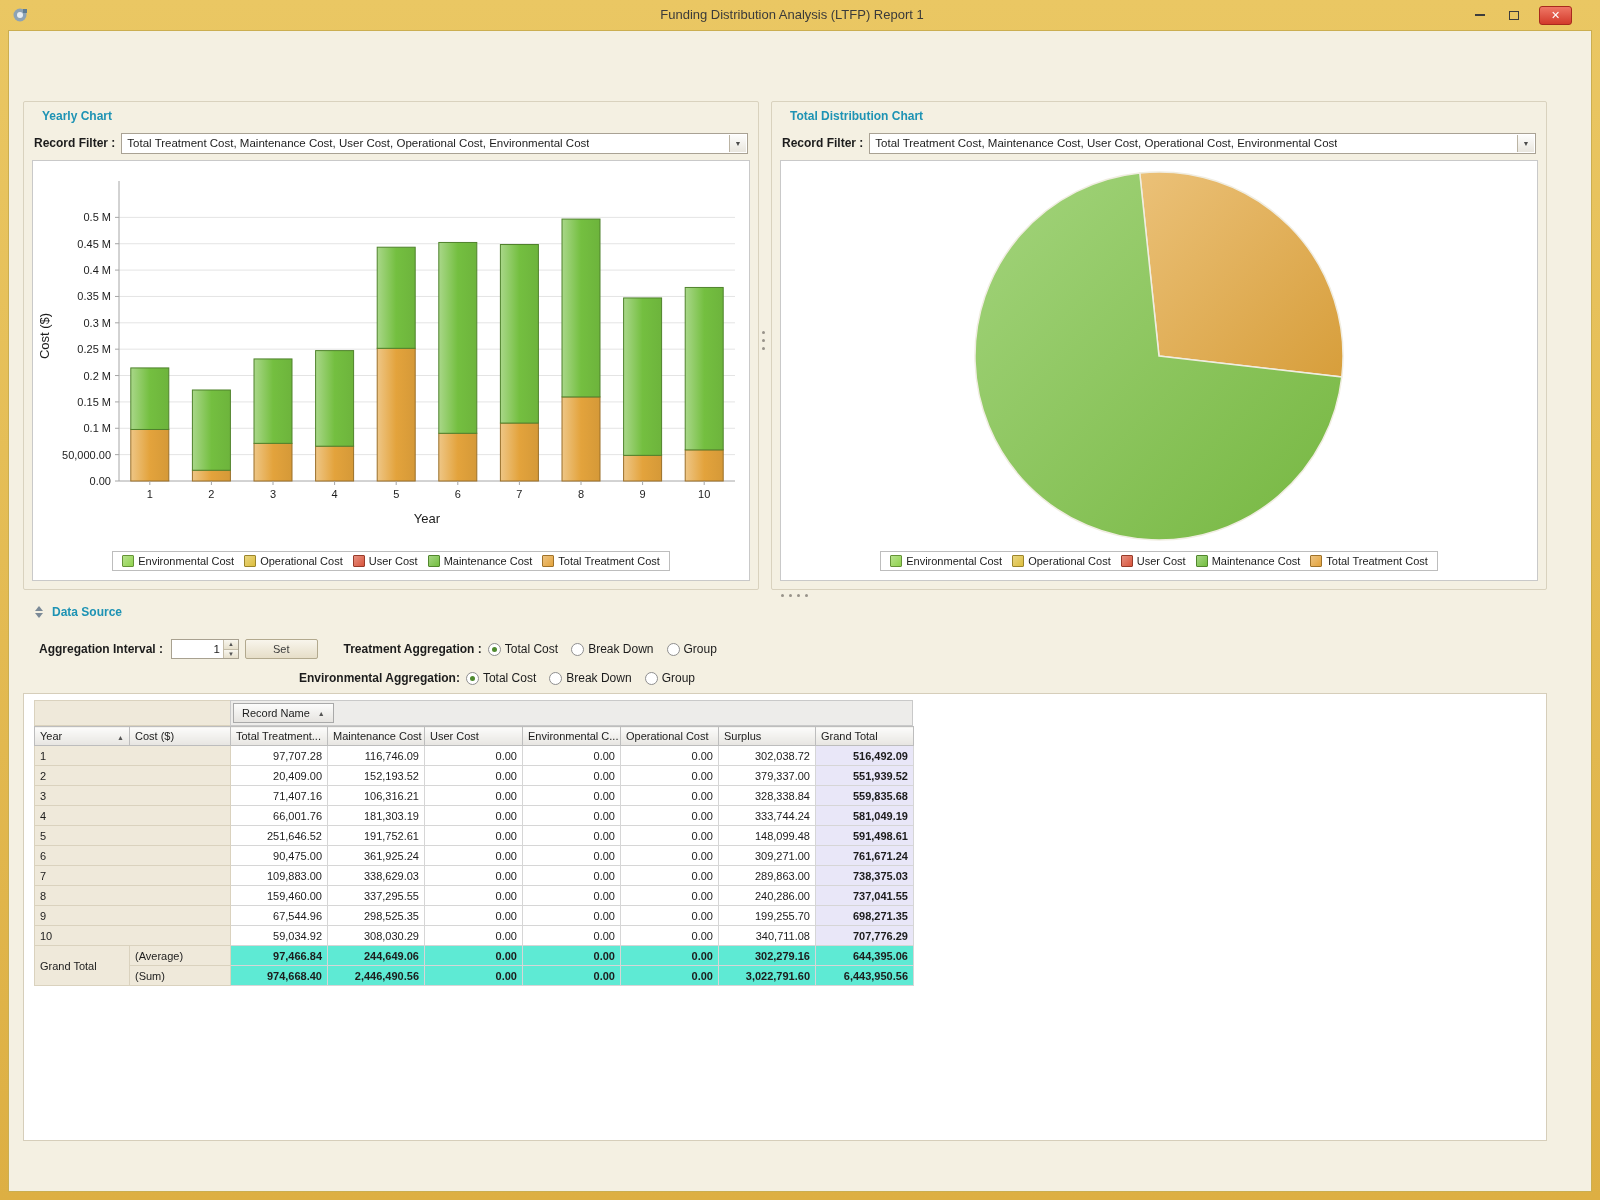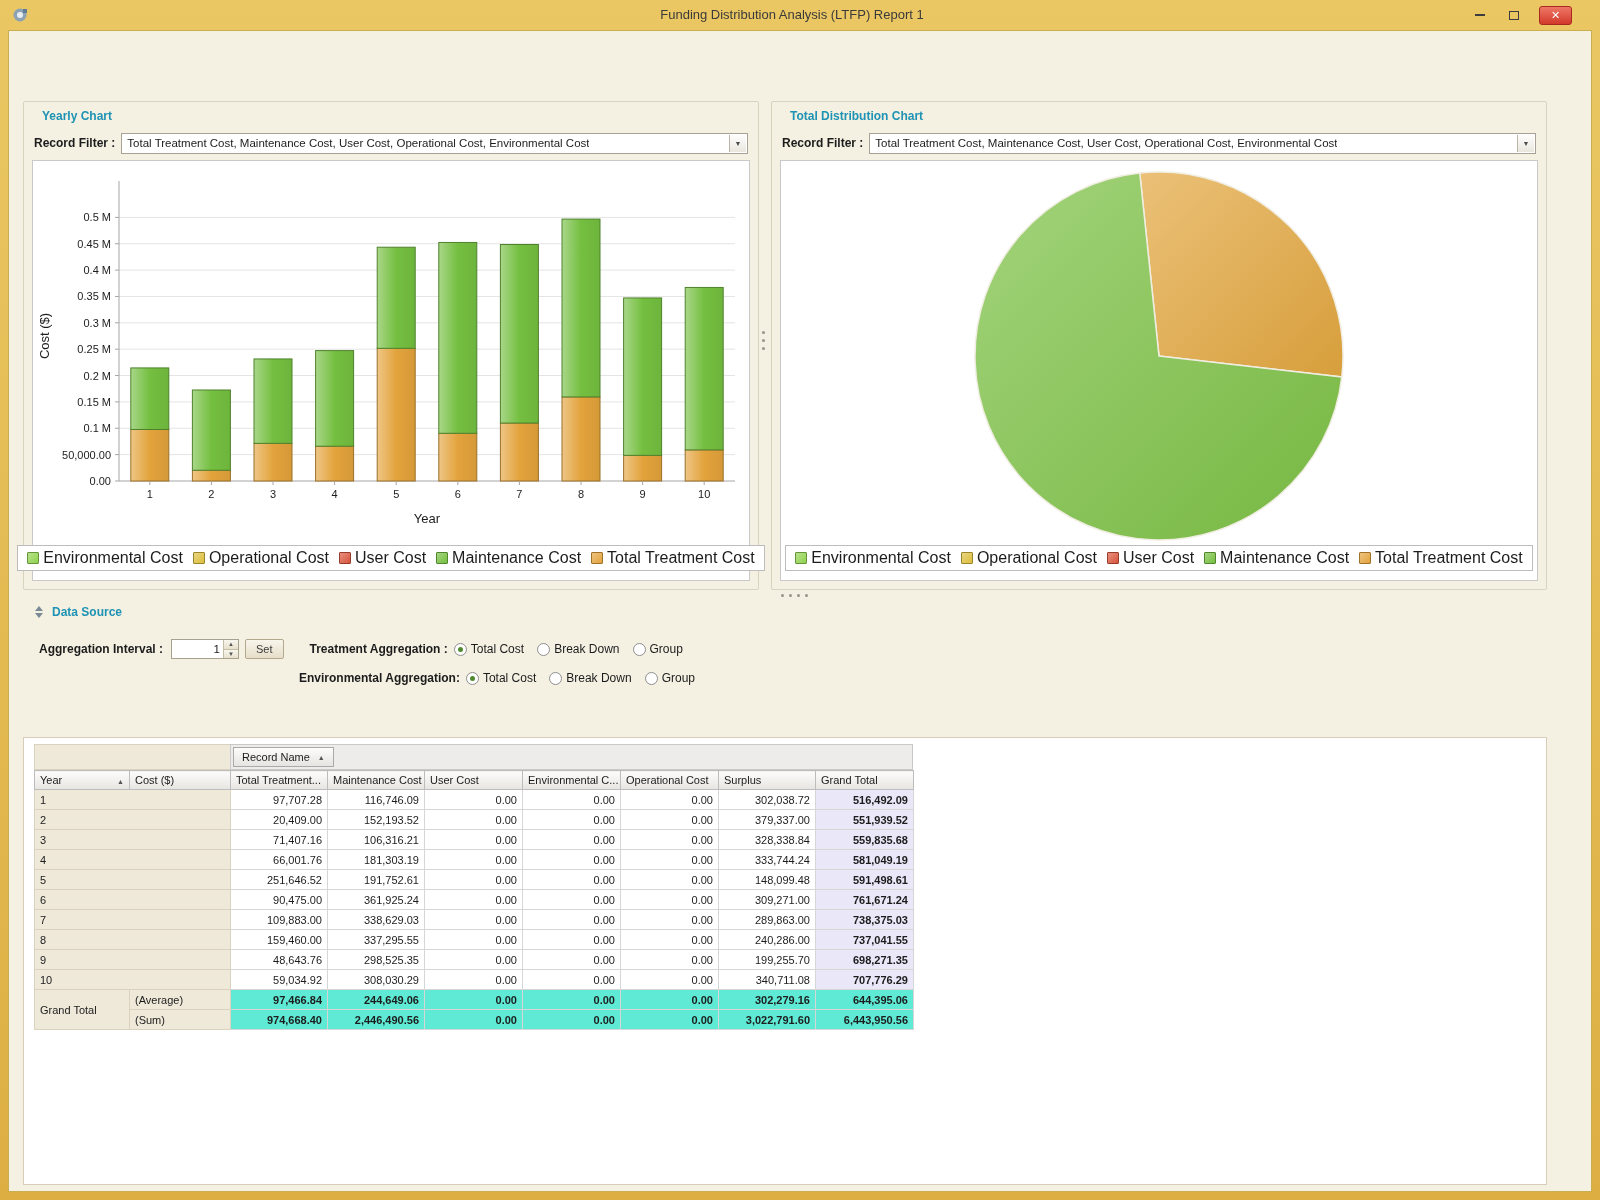--- a/index.html
+++ b/index.html
@@ -36,7 +36,7 @@
   .tick{font-size:11px;fill:#1c1c1c;}
   .axis-title{font-size:13px;fill:#1c1c1c;}
   .legend{display:flex;gap:10px;border:1px solid #BDBDBD;background:#fff;padding:3px 9px;align-items:center;}
-  .leg-item{display:flex;align-items:center;gap:4px;font-size:16px;white-space:nowrap;justify-content:center;}
+  .leg-item{display:flex;align-items:center;gap:4px;font-size:11px;white-space:nowrap;justify-content:center;}
   .leg-swatch{width:12px;height:12px;border:1px solid;display:inline-block;border-radius:1px;}
   
   .vsplit{position:absolute;left:753px;top:300px;display:flex;flex-direction:column;gap:5px;}

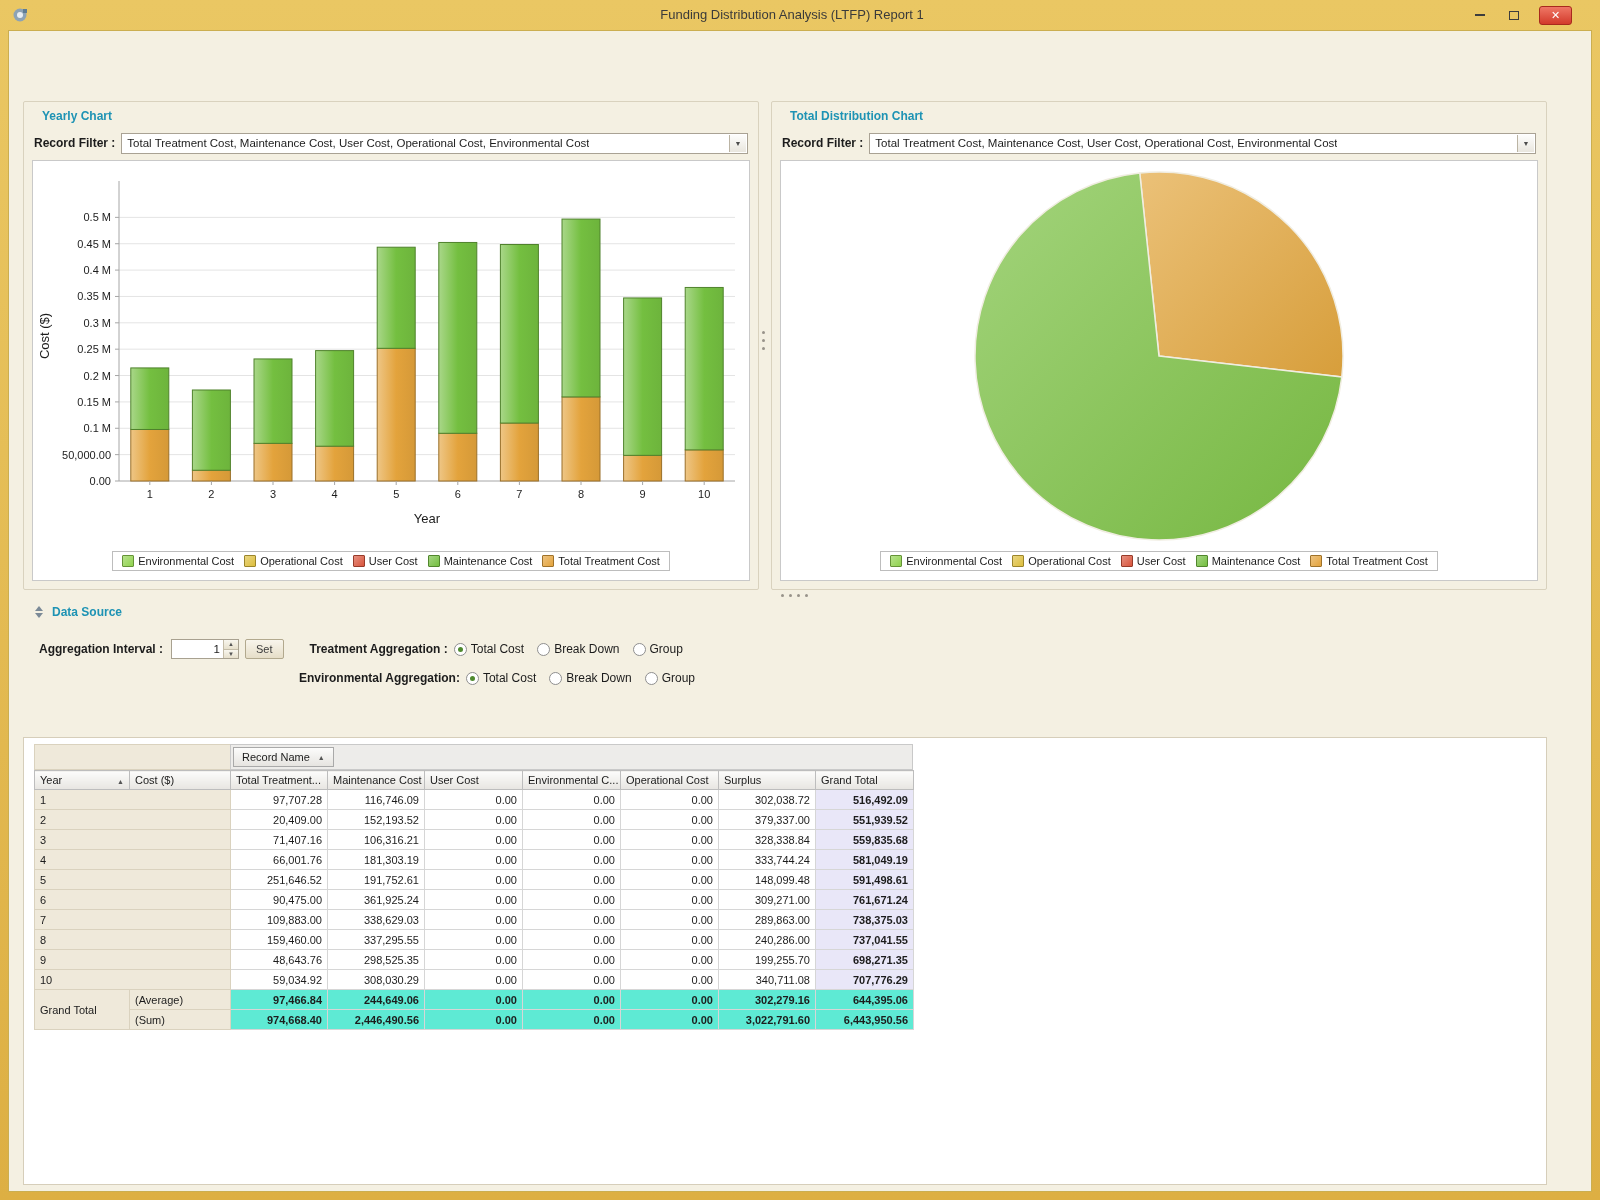--- a/index.html
+++ b/index.html
@@ -57,7 +57,7 @@
   .spin-btns{width:15px;border-left:1px solid #C4BCA8;display:flex;flex-direction:column;}
   .spin-up,.spin-dn{flex:1;font-size:6px;line-height:8px;text-align:center;color:#555;background:linear-gradient(#F8F6EE,#E7E0CC);}
   .spin-dn{border-top:1px solid #C4BCA8;}
-  .set-btn{margin-left:6px;height:20px;padding:0 10px;font-size:11px;background:linear-gradient(#F8F5EC,#E6DEC8);border:1px solid #B2A98E;border-radius:2px;font-family:inherit;color:#3c3c3c;}
+  .set-btn{margin-left:6px;height:20px;padding:0 27px;font-size:11px;background:linear-gradient(#F8F5EC,#E6DEC8);border:1px solid #B2A98E;border-radius:2px;font-family:inherit;color:#3c3c3c;}
   .lbl-treat{margin-left:26px;}
   .radios{display:flex;align-items:center;margin-left:6px;}
   .radio-item{display:inline-flex;align-items:center;margin-right:13px;}

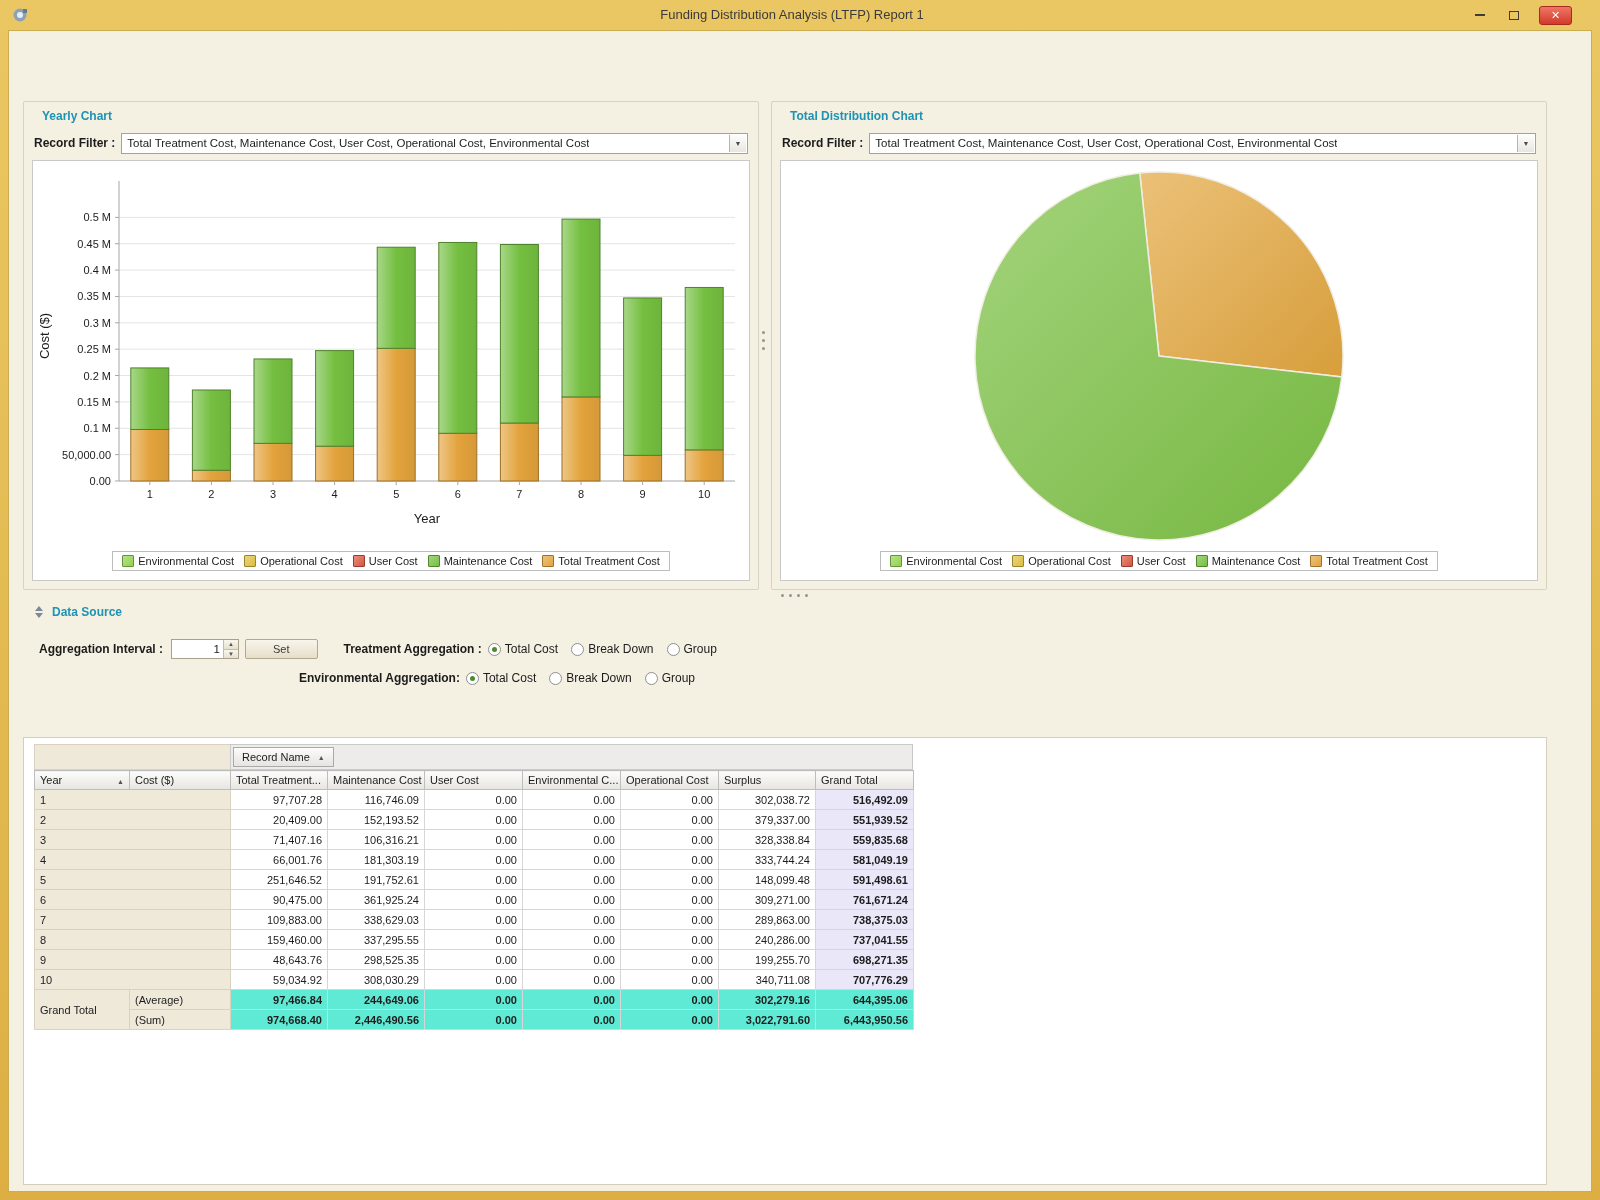--- a/index.html
+++ b/index.html
@@ -64,7 +64,7 @@
   .radio{width:13px;height:13px;border:1px solid #8f8f8f;border-radius:50%;background:#fff;margin-right:4px;position:relative;display:inline-block;}
   .radio.checked::after{content:"";position:absolute;left:3px;top:3px;width:5px;height:5px;border-radius:50%;background:#4F8A2F;}
   
-  .board{position:absolute;left:14px;top:662px;width:1524px;height:448px;background:#fff;border:1px solid #D6CEBA;margin-top:44px;}
+  .board{position:absolute;left:14px;top:662px;width:1524px;height:448px;background:#fff;border:1px solid #D6CEBA;}
   .pivot{position:absolute;left:10px;top:6px;width:879px;}
   .pivot-top{display:flex;height:26px;}
   .corner{width:196px;background:#EFE9DA;border:1px solid #DAD2BE;border-right:none;}

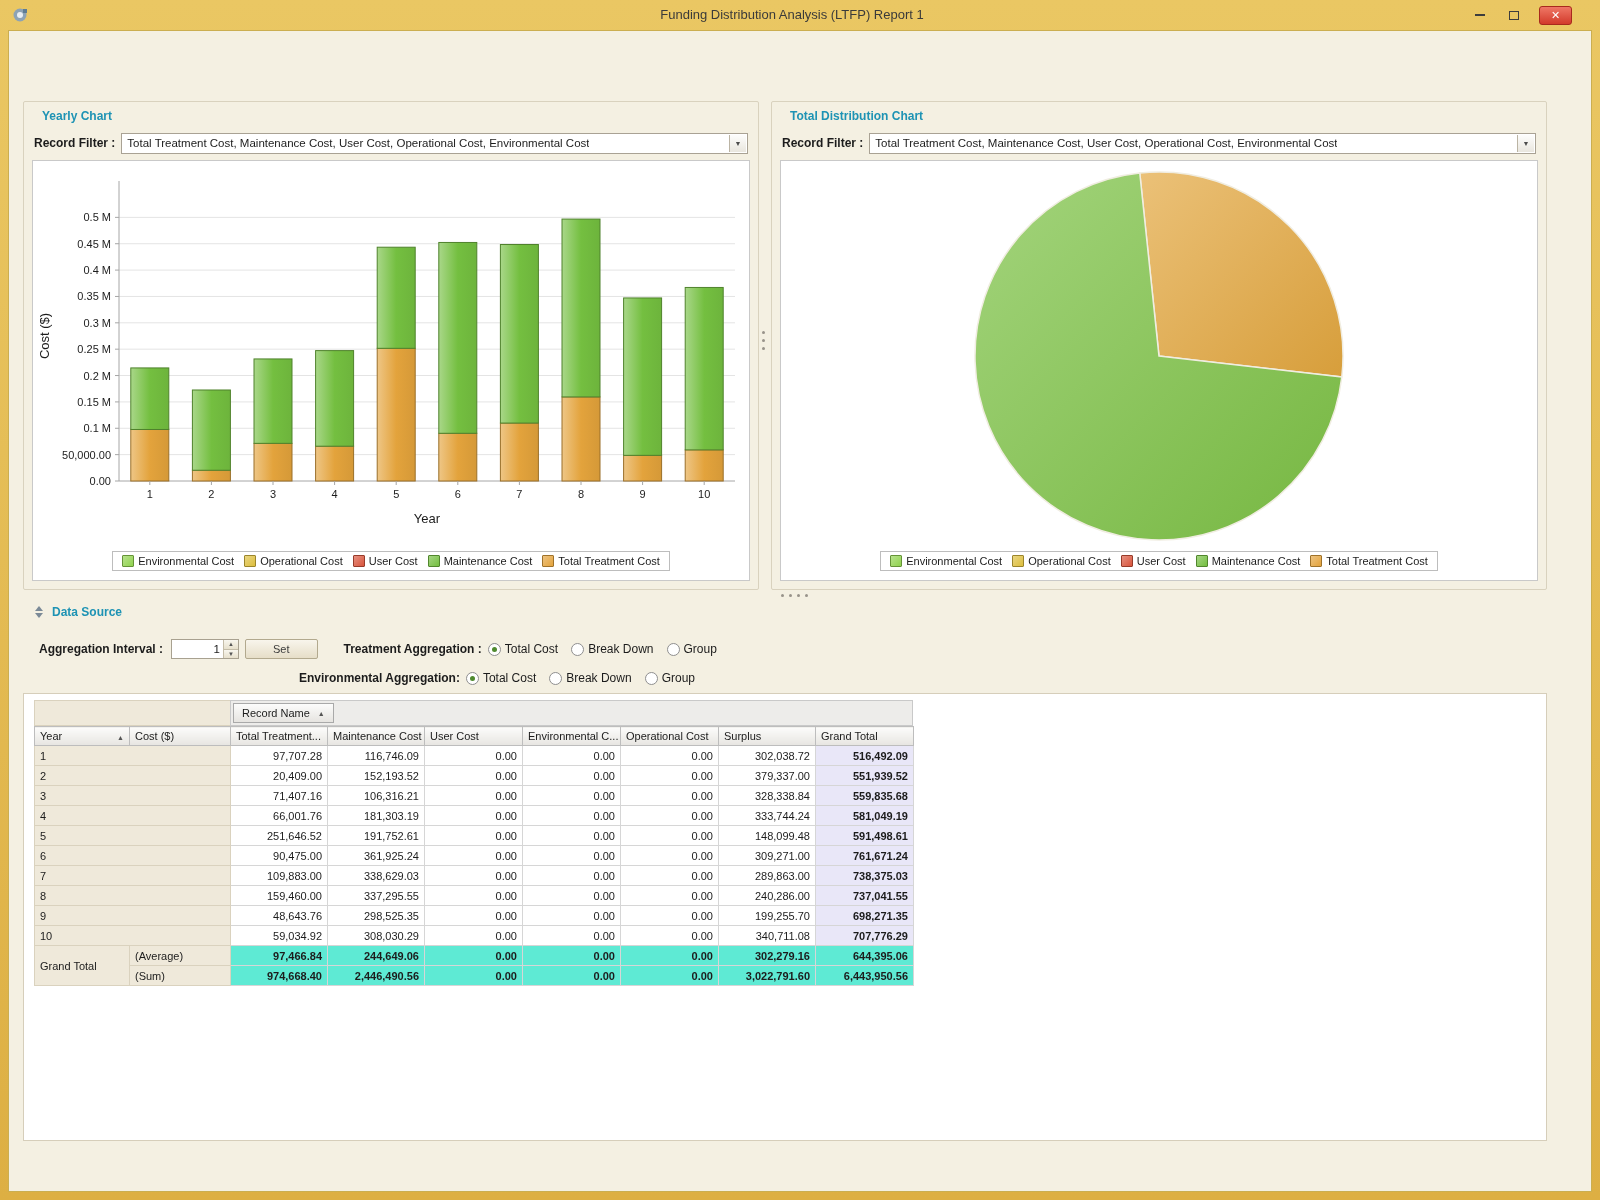--- a/index.html
+++ b/index.html
@@ -469,7 +469,7 @@
               </tr>
               <tr>
                 <td colspan="2" class="rowhdr">9</td>
-                <td class="num">48,643.76</td>
+                <td class="num">67,544.96</td>
                 <td class="num">298,525.35</td>
                 <td class="num">0.00</td>
                 <td class="num">0.00</td>

